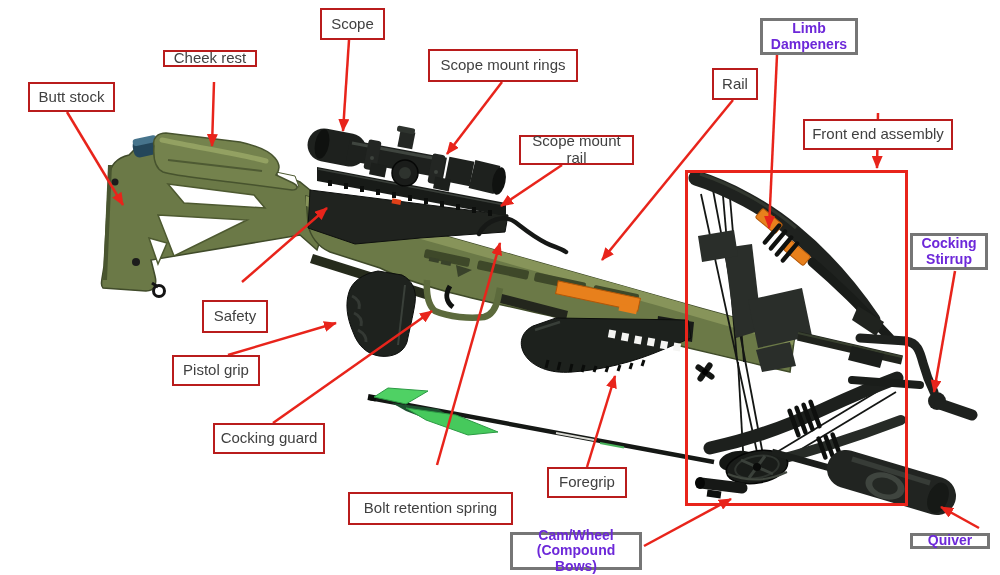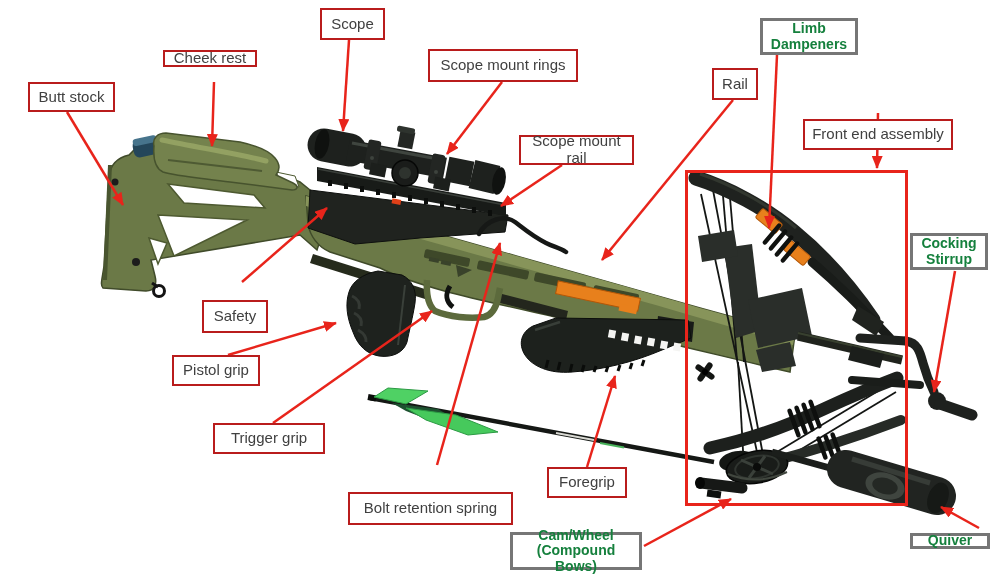--- a/index.html
+++ b/index.html
@@ -10,7 +10,7 @@
          font:400 15px/1.12 "Liberation Sans",sans-serif;display:flex;align-items:center;
          justify-content:center;text-align:center;white-space:pre-line;box-sizing:border-box;
          z-index:5;padding:1px 2px;}
-  .label.bold{border:3px solid #767676;color:#15803d;font-weight:700;font-size:14px;}
+  .label.bold{border:3px solid #767676;color:#6d28d9;font-weight:700;font-size:14px;}
 </style>
 </head>
 <body>

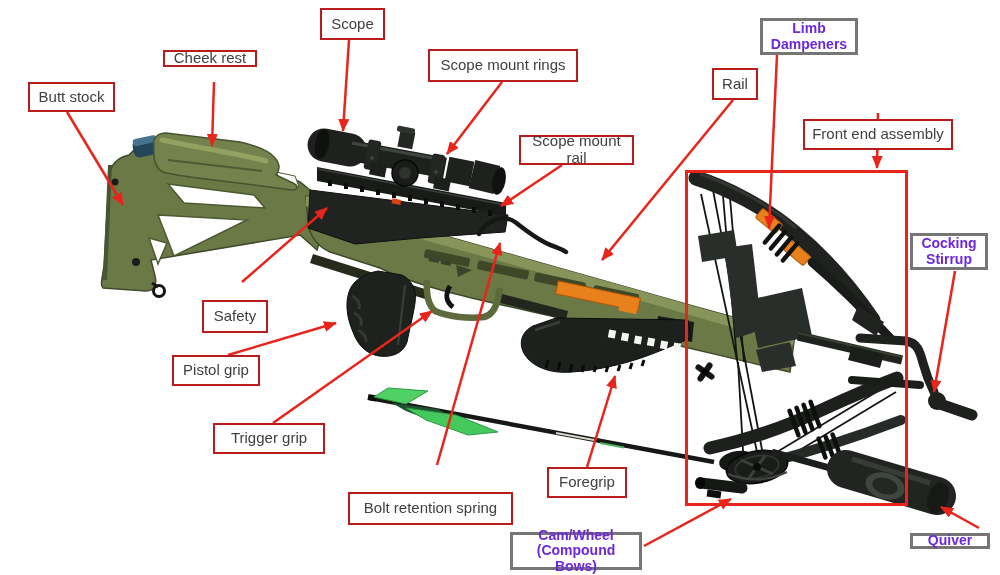--- a/index.html
+++ b/index.html
@@ -297,7 +297,7 @@
 Stirrup</span></div>
 <div class="label" style="left:202px;top:300px;width:66px;height:33px;"><span>Safety</span></div>
 <div class="label" style="left:172px;top:355px;width:88px;height:31px;"><span>Pistol grip</span></div>
-<div class="label" style="left:213px;top:423px;width:112px;height:31px;"><span>Trigger grip</span></div>
+<div class="label" style="left:213px;top:423px;width:112px;height:31px;"><span>Cocking guard</span></div>
 <div class="label" style="left:348px;top:492px;width:165px;height:33px;"><span>Bolt retention spring</span></div>
 <div class="label" style="left:547px;top:467px;width:80px;height:31px;"><span>Foregrip</span></div>
 <div class="label bold" style="left:510px;top:532px;width:132px;height:38px;"><span>Cam/Wheel

